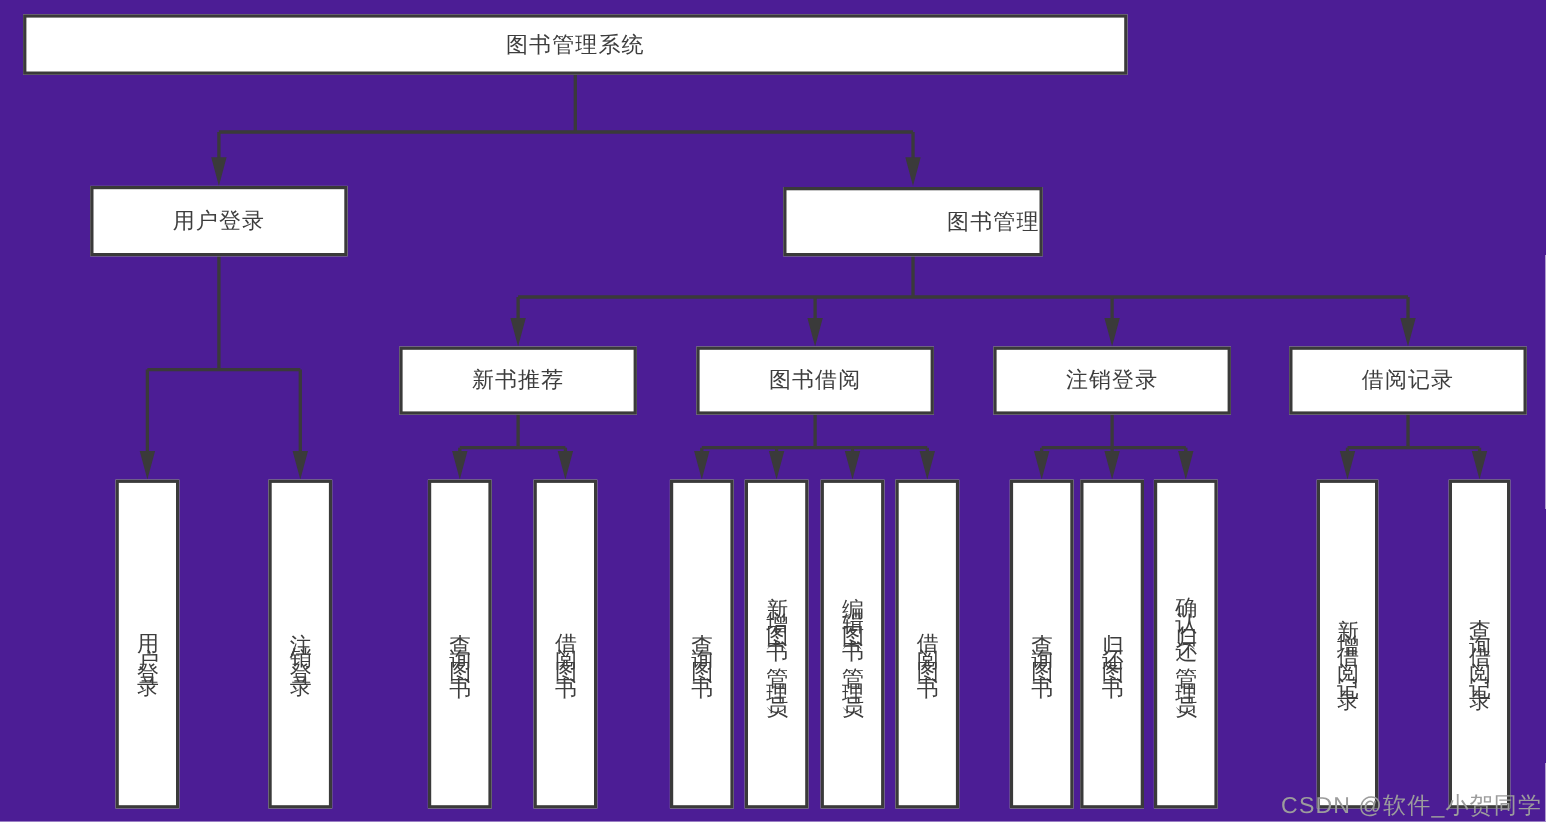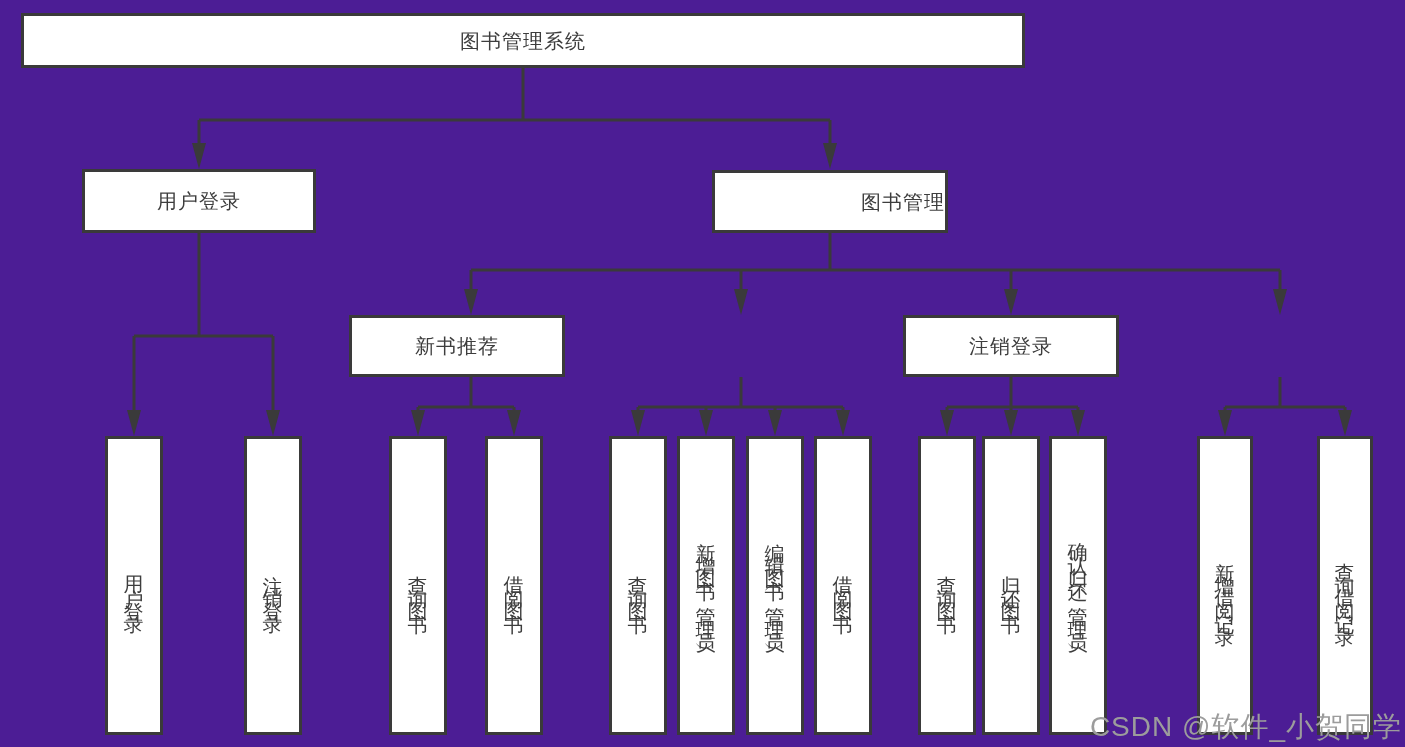--- a/index.html
+++ b/index.html
@@ -96,7 +96,7 @@
     <span>图书管理</span>
   </div>
 
-  <div class="box hbox" style="left:349px; top:315px; width:216px; height:62px;">
+  <div class="box hbox" style="left:363px; top:315px; width:216px; height:62px;">
     <span>新书推荐</span>
   </div>
   <div class="box hbox" style="left:903px; top:315px; width:216px; height:62px;">

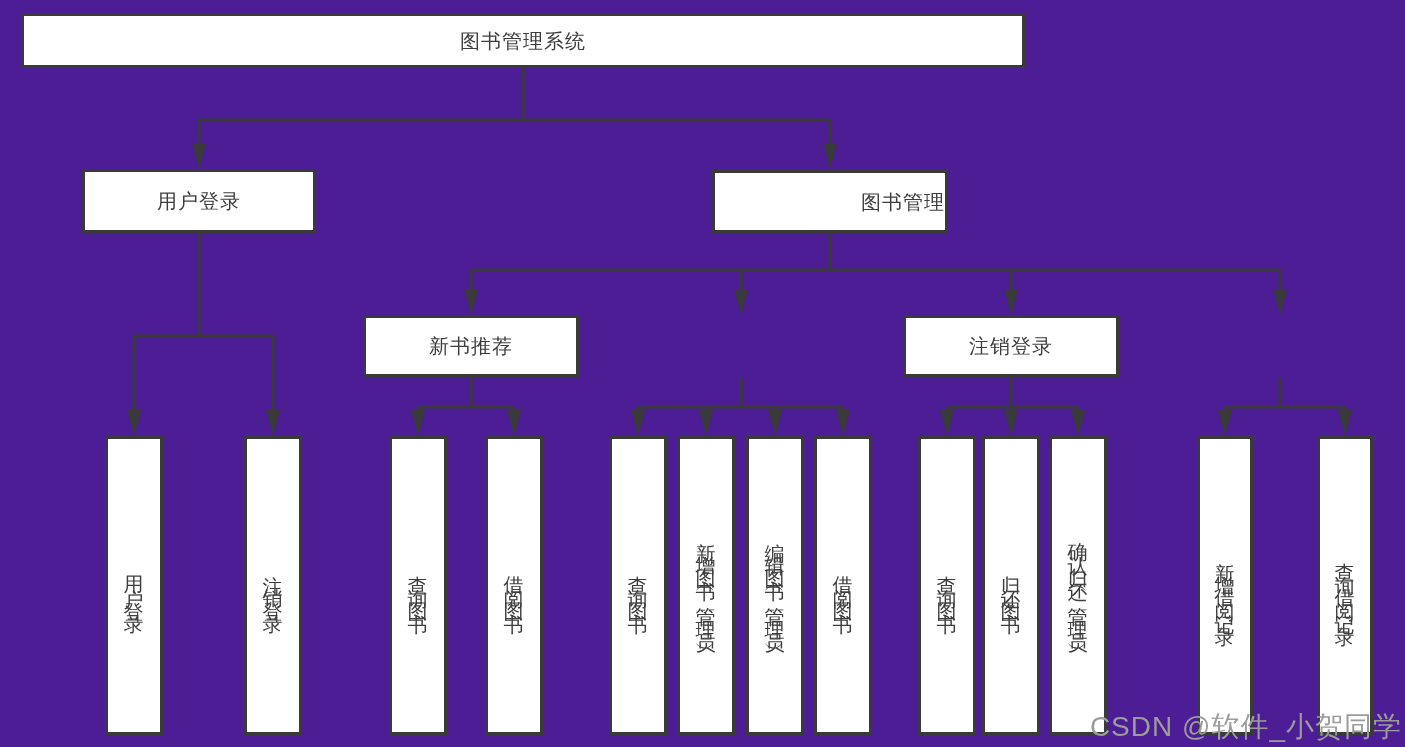--- a/index.html
+++ b/index.html
@@ -99,6 +99,9 @@
   <div class="box hbox" style="left:363px; top:315px; width:216px; height:62px;">
     <span>新书推荐</span>
   </div>
+  <div class="box hbox" style="left:633px; top:315px; width:216px; height:62px;">
+    <span>图书借阅</span>
+  </div>
   <div class="box hbox" style="left:903px; top:315px; width:216px; height:62px;">
     <span>注销登录</span>
   </div>

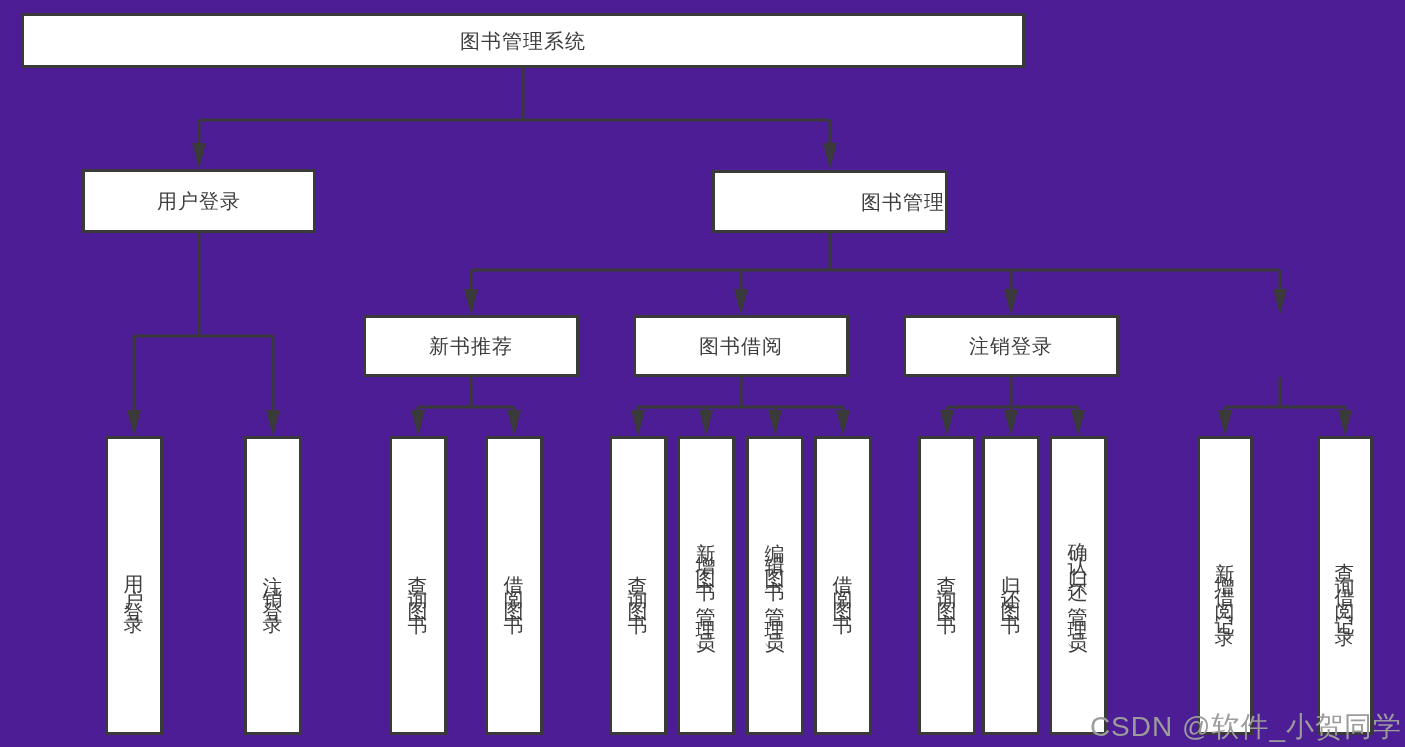--- a/index.html
+++ b/index.html
@@ -105,6 +105,9 @@
   <div class="box hbox" style="left:903px; top:315px; width:216px; height:62px;">
     <span>注销登录</span>
   </div>
+  <div class="box hbox" style="left:1172px; top:315px; width:216px; height:62px;">
+    <span>借阅记录</span>
+  </div>
 
   <div class="box vbox" style="left:105px; top:436px; width:58px; height:299px;">
     <span class="vlabel">用户登录</span>

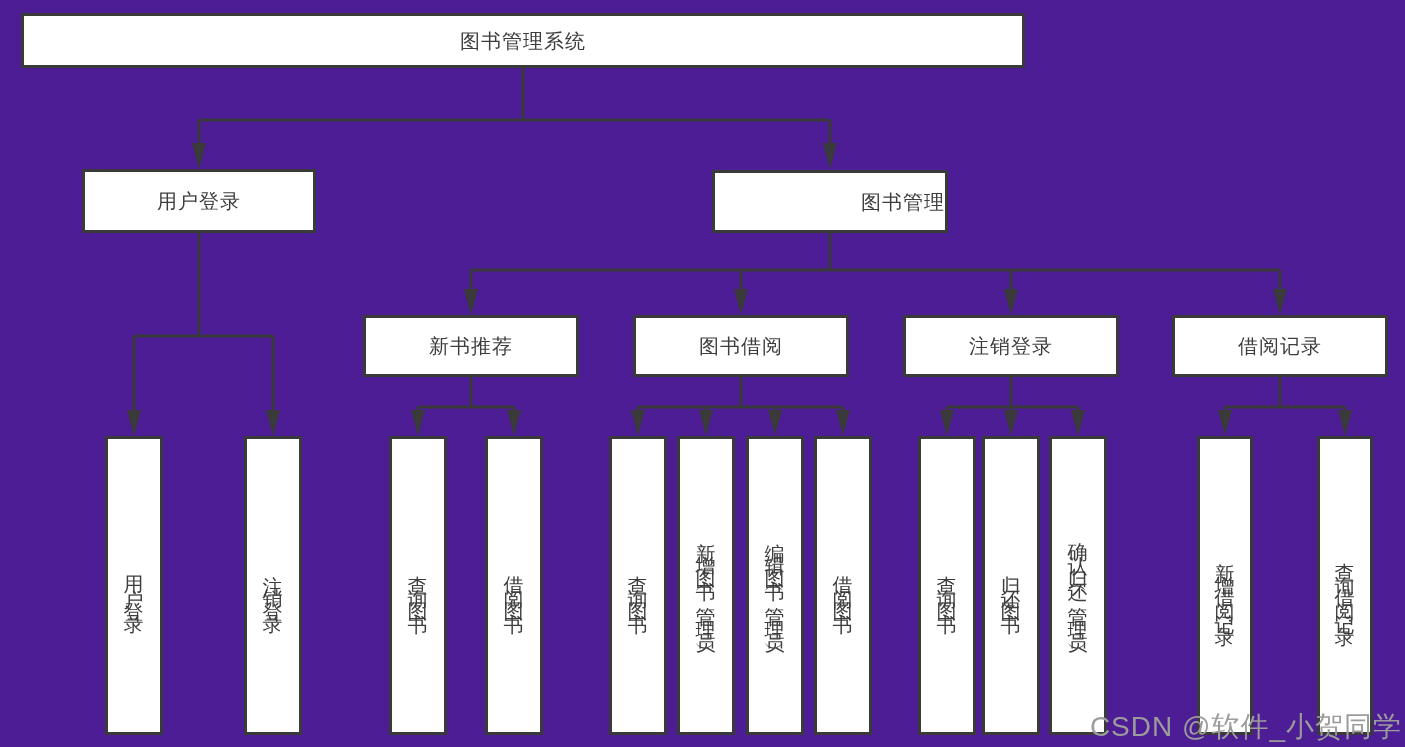--- a/index.html
+++ b/index.html
@@ -51,7 +51,7 @@
     position: absolute;
     right: 3px;
     bottom: 1px;
-    font-size: 28px;
+    font-size: 21px;
     color: #9c9c9c;
     letter-spacing: 1px;
     z-index: 10;

